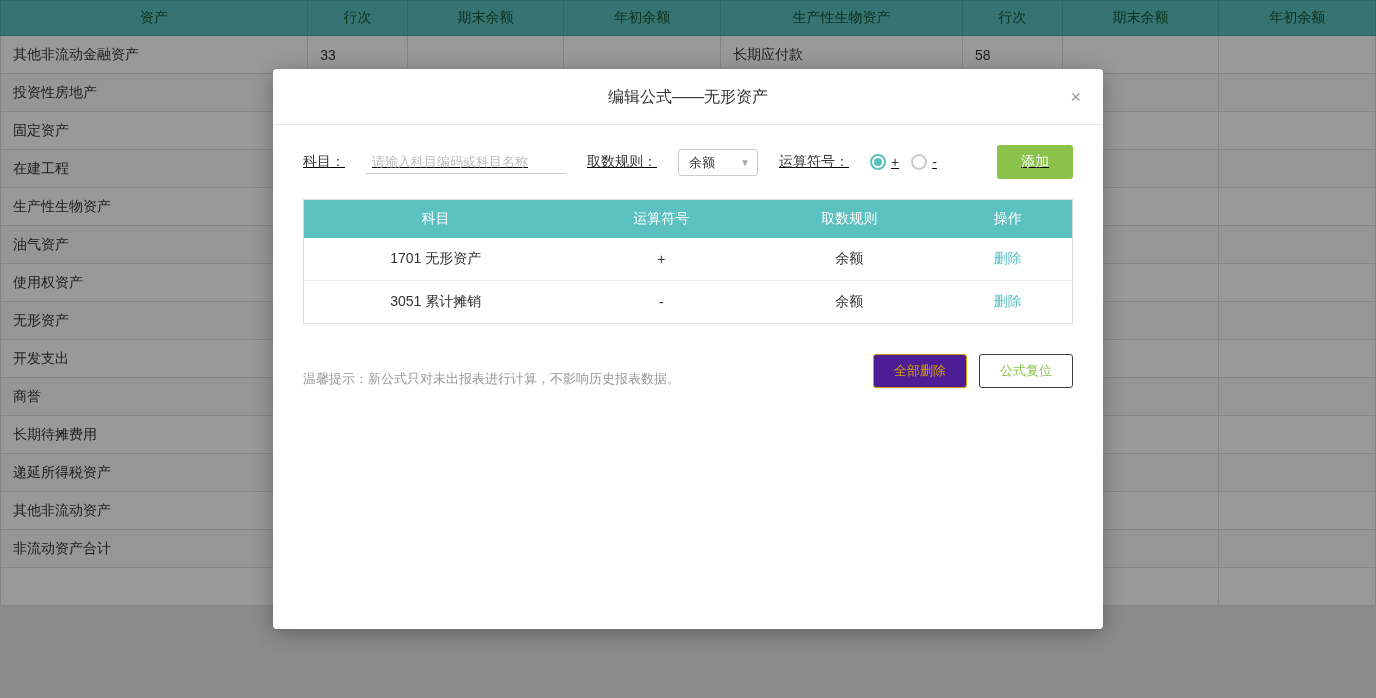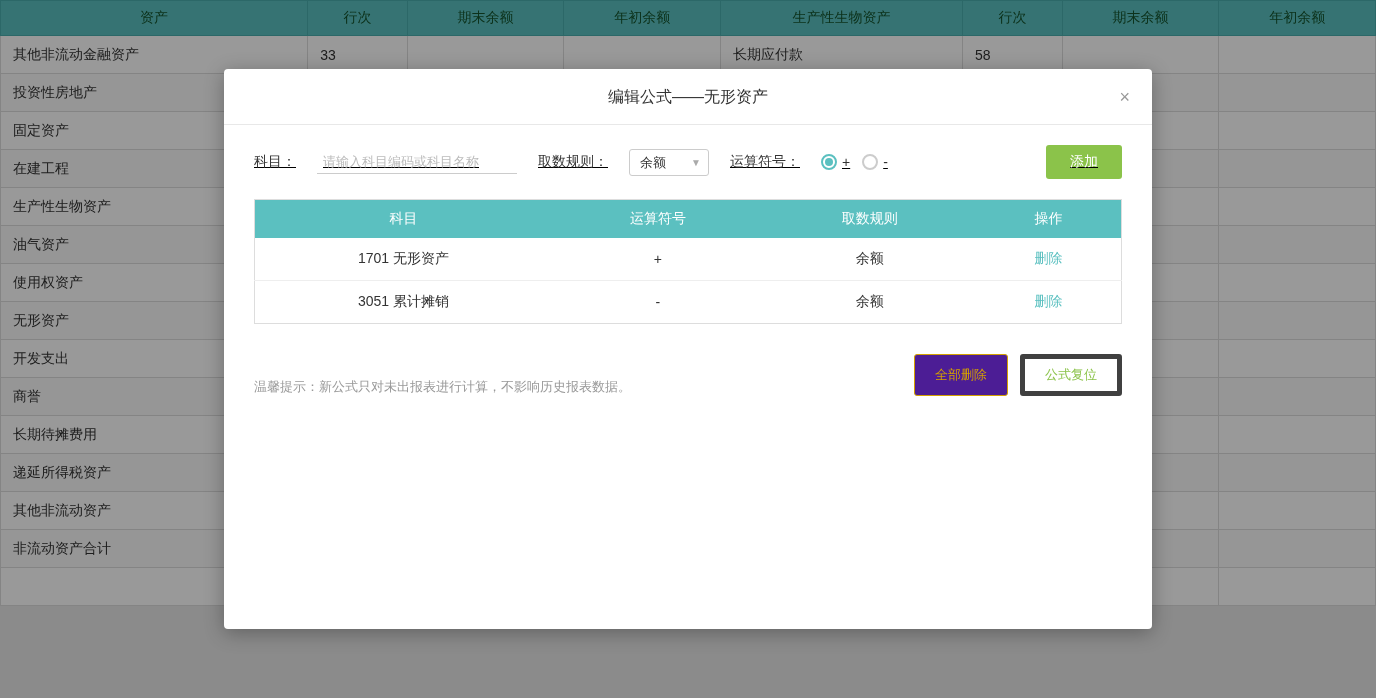--- a/index.html
+++ b/index.html
@@ -65,7 +65,7 @@
     .modal {
       background: #fff;
       border-radius: 4px;
-      width: 928px;
+      width: 830px;
       min-height: 560px;
       box-shadow: 0 4px 20px rgba(0,0,0,0.3);
       position: relative;

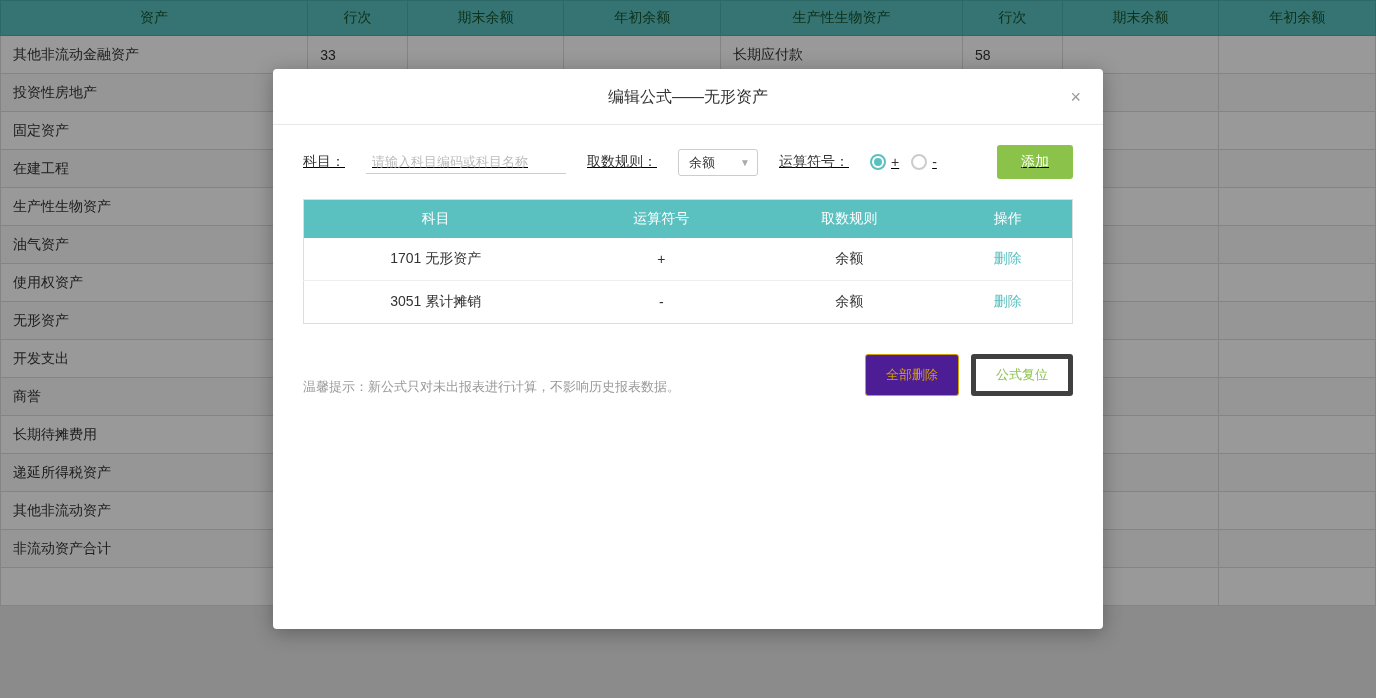--- a/index.html
+++ b/index.html
@@ -295,7 +295,7 @@
     }
 
     .btn-outline-green {
-      border: 5px solid #404040;
+      border: 1px solid #404040;
       color: #8bc34a;
       background: #fff;
       padding: 7px 20px;

